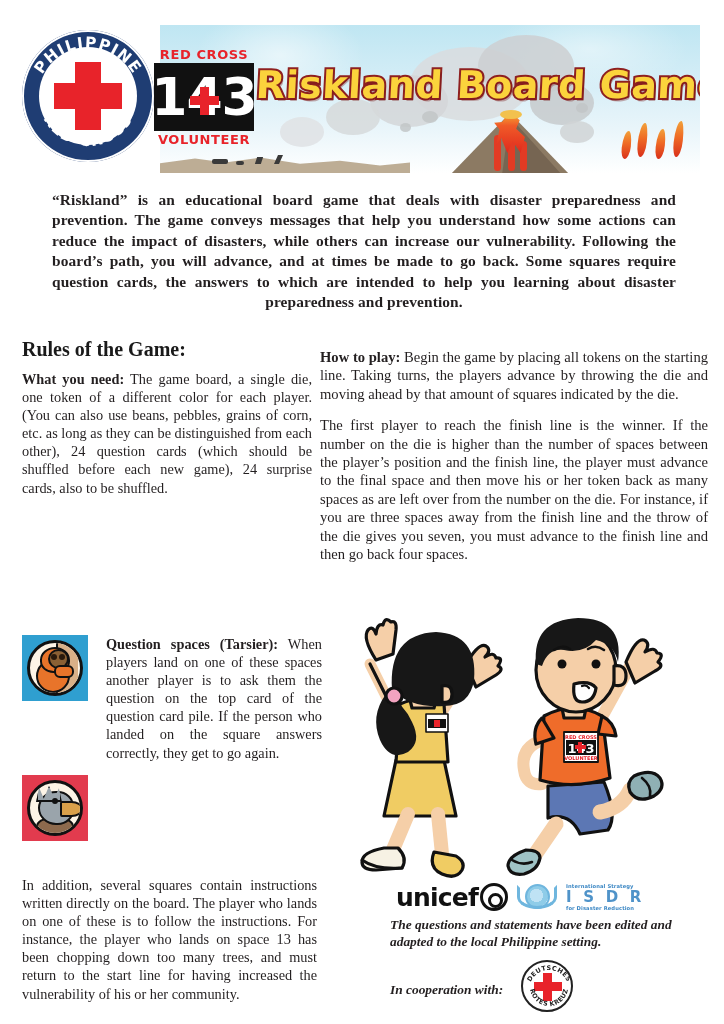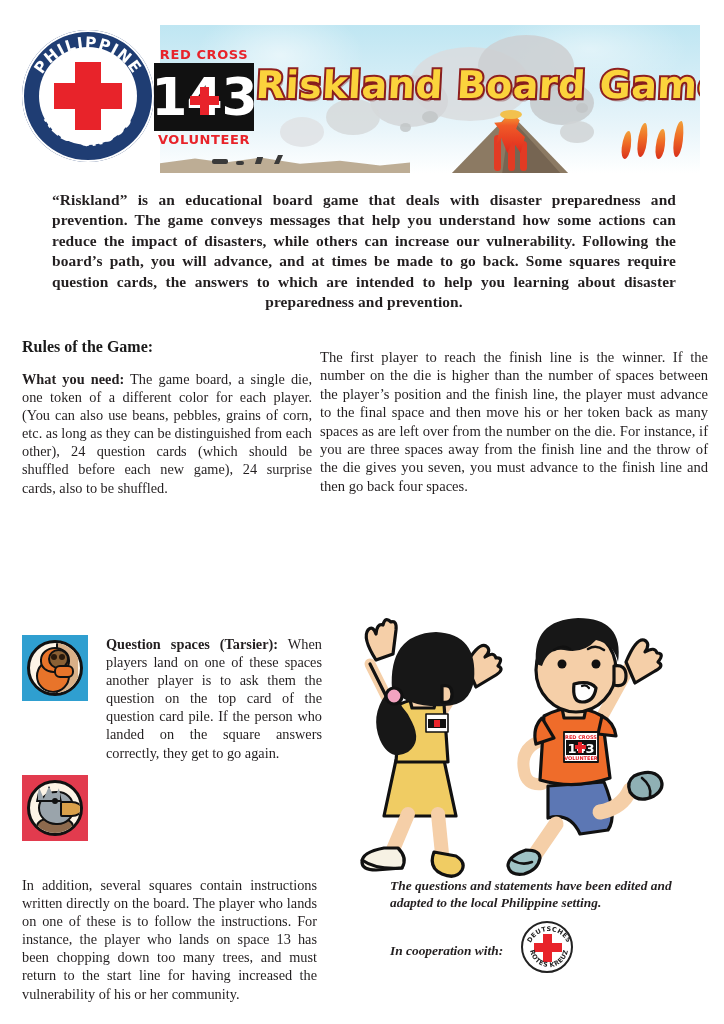--- a/index.html
+++ b/index.html
@@ -234,7 +234,7 @@
     position: absolute;
     left: 22px;
     top: 338px;
-    font-size: 16px;
+    font-size: 20px;
     font-weight: bold;
     color: #1a1a1a;
   }

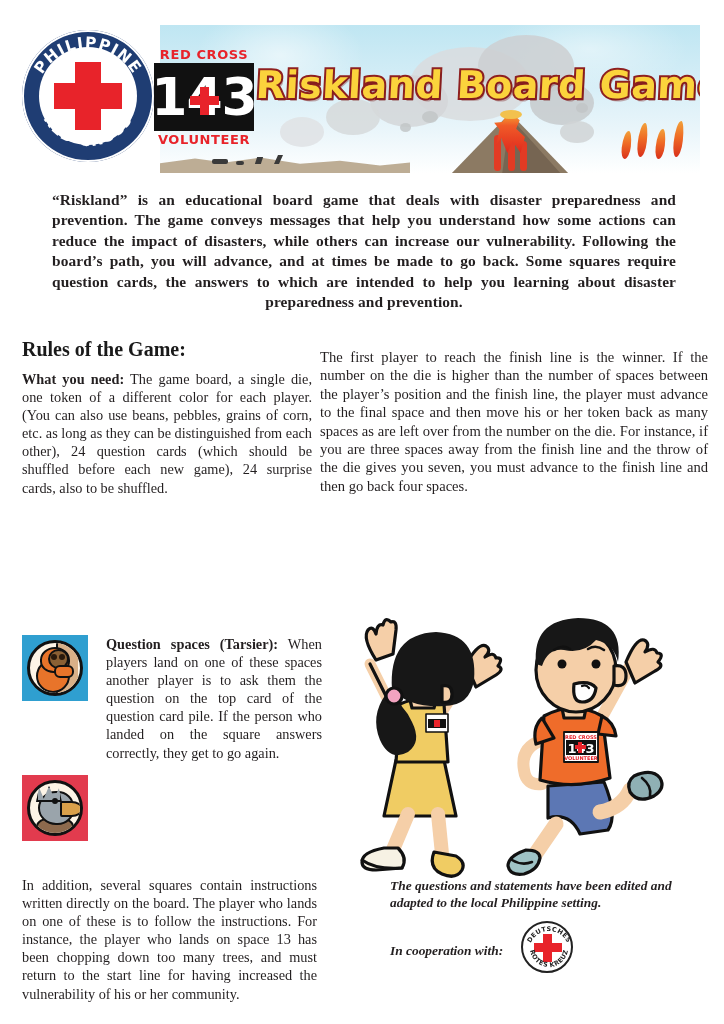--- a/index.html
+++ b/index.html
@@ -528,6 +528,9 @@
   </div>
 
   <div class="col-right">
+    <p>
+      <span class="lead">How to play:</span><span> Begin the game by placing all tokens on the starting line. Taking turns, the players advance by throwing the die and moving ahead by that amount of squares indicated by the die.</span>
+    </p>
     <p>The first player to reach the finish line is the winner. If the number on the die is higher than the number of spaces between the player’s position and the finish line, the player must advance to the final space and then move his or her token back as many spaces as are left over from the number on the die. For instance, if you are three spaces away from the finish line and the throw of the die gives you seven, you must advance to the finish line and then go back four spaces.</p>
   </div>
 

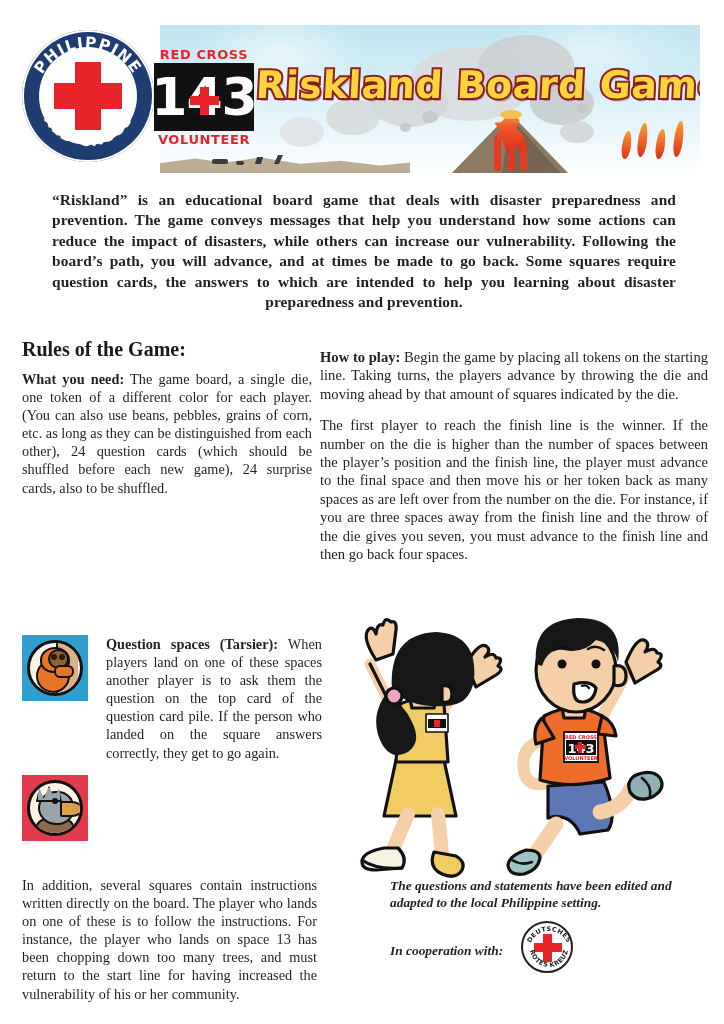--- a/index.html
+++ b/index.html
@@ -653,6 +653,23 @@
 
   <div class="footer">
 
+    <div class="logo-row">
+      <div class="unicef-wrap">
+        <span class="unicef-word">unicef</span>
+        <span class="unicef-mark"></span>
+      </div>
+
+      <div class="un-mark">
+        <span class="un-globe"></span>
+        <span class="un-wreath"></span>
+      </div>
+
+      <div class="isdr">
+        <div class="strategy">International Strategy</div>
+        <div class="word">I S D R</div>
+        <div class="reduction">for Disaster Reduction</div>
+      </div>
+    </div>
 
     <div class="line">The questions and statements have been edited and</div>
     <div class="line">adapted to the local Philippine setting.</div>

